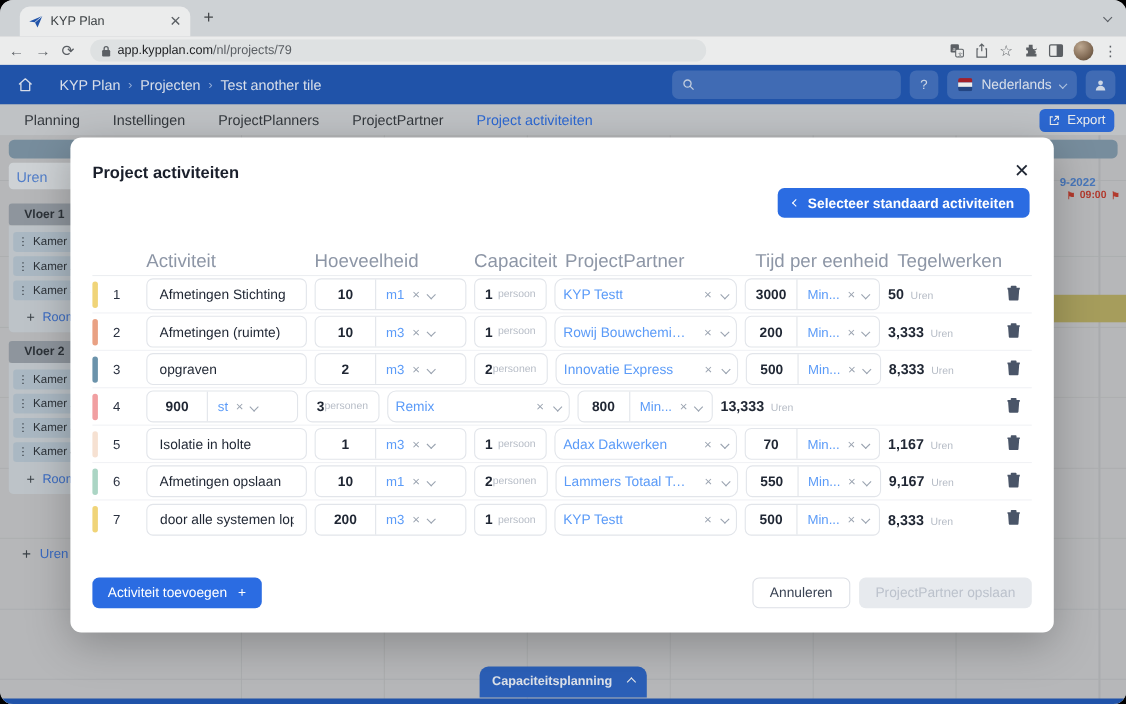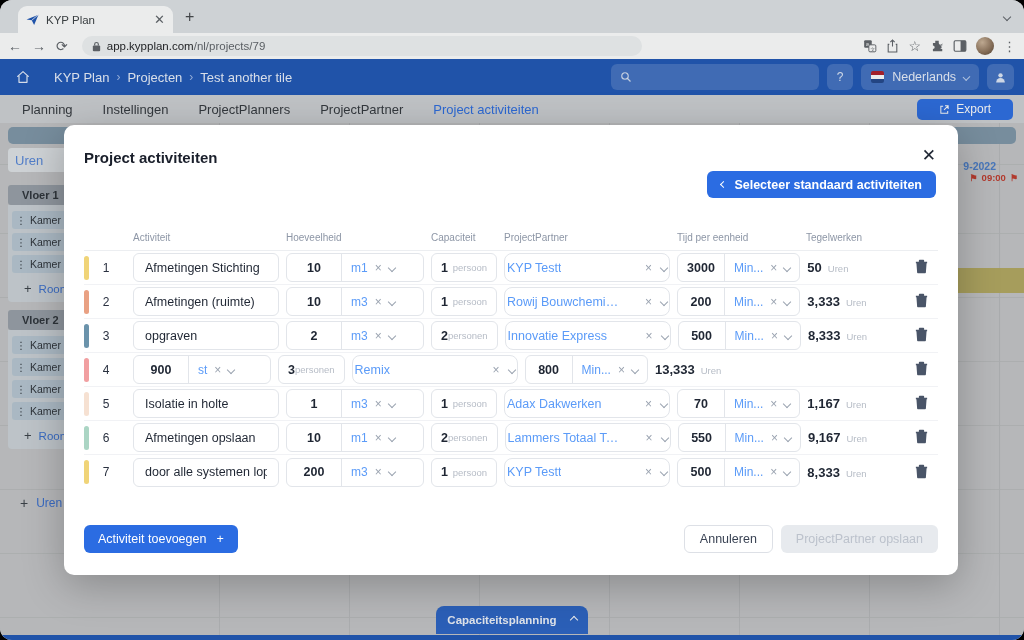--- a/index.html
+++ b/index.html
@@ -40,7 +40,7 @@
   .subnav { position:absolute; top:95px; left:0; right:0; height:28px; background:#cfd1d4; display:flex; align-items:center; padding:0 11px; gap:19px; }
   .subnav .tab-link { font-size:13px; color:#33373d; white-space:nowrap;margin-left:11px; }
   .subnav .tab-link.active { color:#2b6ce2; }
-  .export-btn { margin-left:auto; height:21px; background:#2b6ce2; color:#fff; font-size:12px; border-radius:5px; display:flex; align-items:center; gap:6px; padding:0 22px; }
+  .export-btn { margin-left:auto; height:21px; background:#2b6ce2; color:#fff; font-size:12px; border-radius:5px; display:flex; align-items:center; gap:6px; padding:0 8px; }
 
   
   .content { position:absolute; top:123px; left:0; right:0; bottom:0; background:#c4c5c7; }

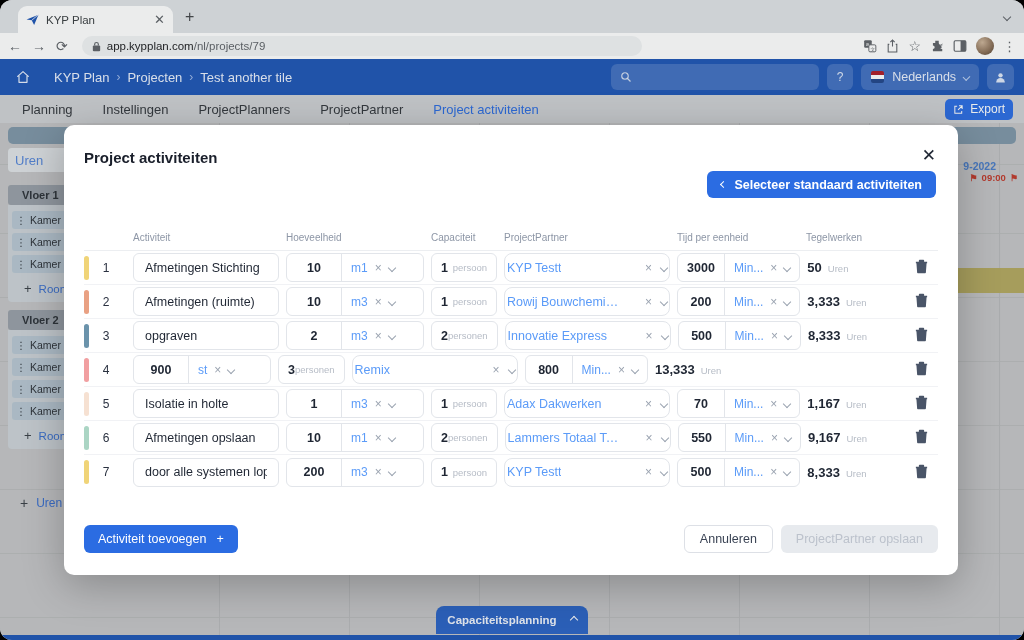--- a/index.html
+++ b/index.html
@@ -77,7 +77,7 @@
 
   .tablewrap { position:absolute; left:20px; right:20px; top:100px; }
   .thead { display:flex; align-items:center; gap:7px; height:26px; border-bottom:1px solid #eceef1; }
-  .th { font-size:10px; color:#8d96a6; white-space:nowrap; overflow:visible; }
+  .th { font-size:17px; color:#8d96a6; white-space:nowrap; overflow:visible; }
   .c0 { flex:0 0 42px; display:flex; align-items:center; gap:10px; justify-content:flex-start; }
   .c1 { flex:0 0 146px; }
   .c2 { flex:0 0 138px; }

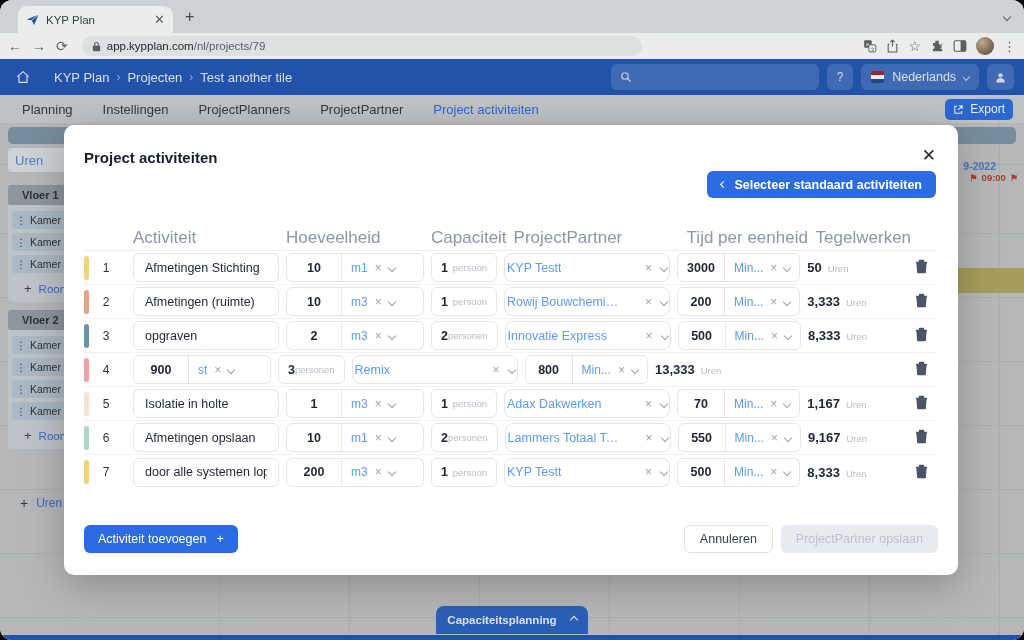--- a/index.html
+++ b/index.html
@@ -103,7 +103,7 @@
   .capbox { justify-content:space-between; padding:0 9px; }
   .capval { font-size:12.5px; font-weight:bold; color:#1f2633; }
   .capunit { font-size:9.5px; color:#b6bcc6; }
-  .partnerbox { justify-content:space-between; padding:0 2px; border-radius:8px; }
+  .partnerbox { justify-content:space-between; padding:0 7px; border-radius:8px; }
   .partner-lbl { font-size:12.5px; color:#5b9bf8; white-space:nowrap; overflow:hidden; text-overflow:ellipsis; max-width:112px; }
   .pright { display:flex; align-items:center; gap:9px; }
   .timecombo .val { width:46px; }

